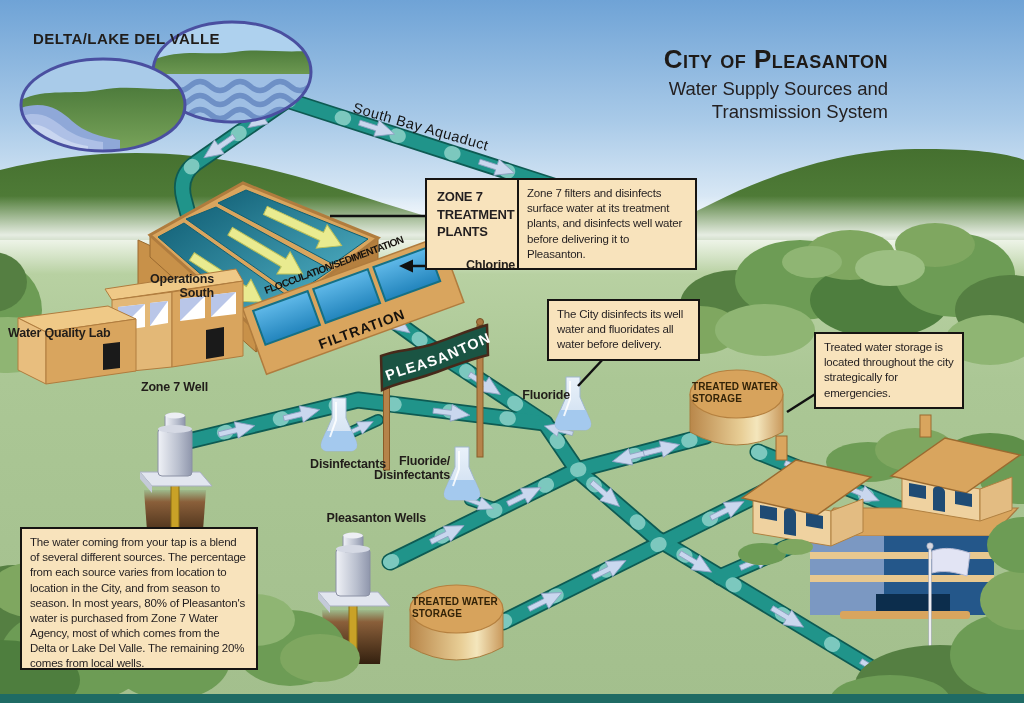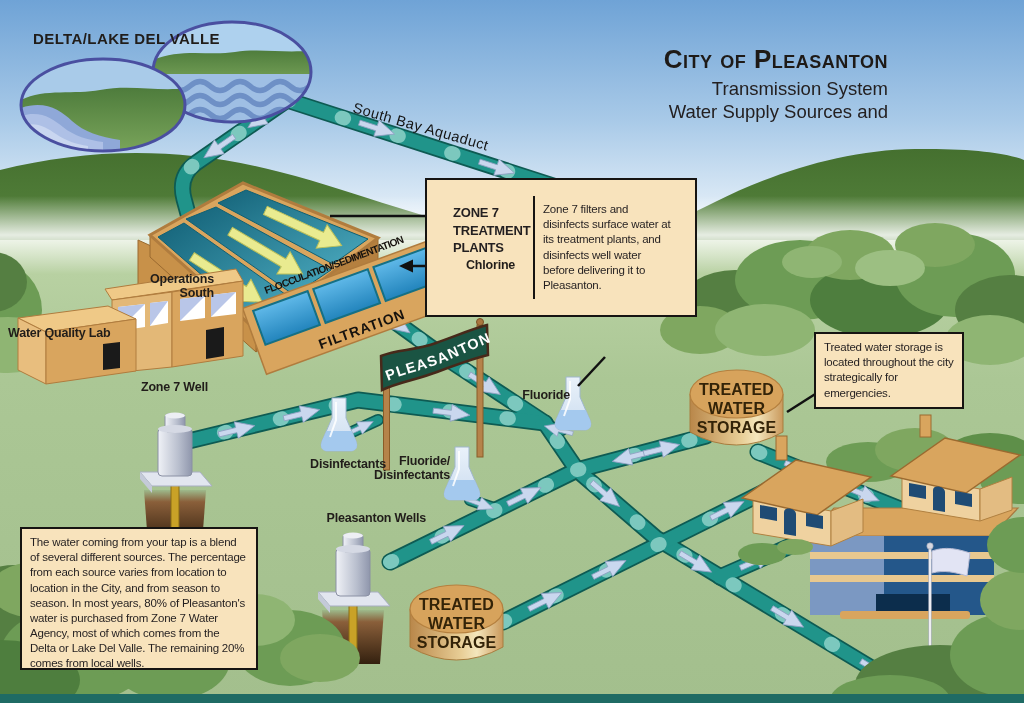--- a/index.html
+++ b/index.html
@@ -394,8 +394,8 @@
 <div class="title-block">
   <div class="title-main">City of Pleasanton</div>
   <div class="title-sub">
+    <div>Water Supply Sources and</div>
     <div>Transmission System</div>
-    <div>Water Supply Sources and</div>
   </div>
 </div>
 

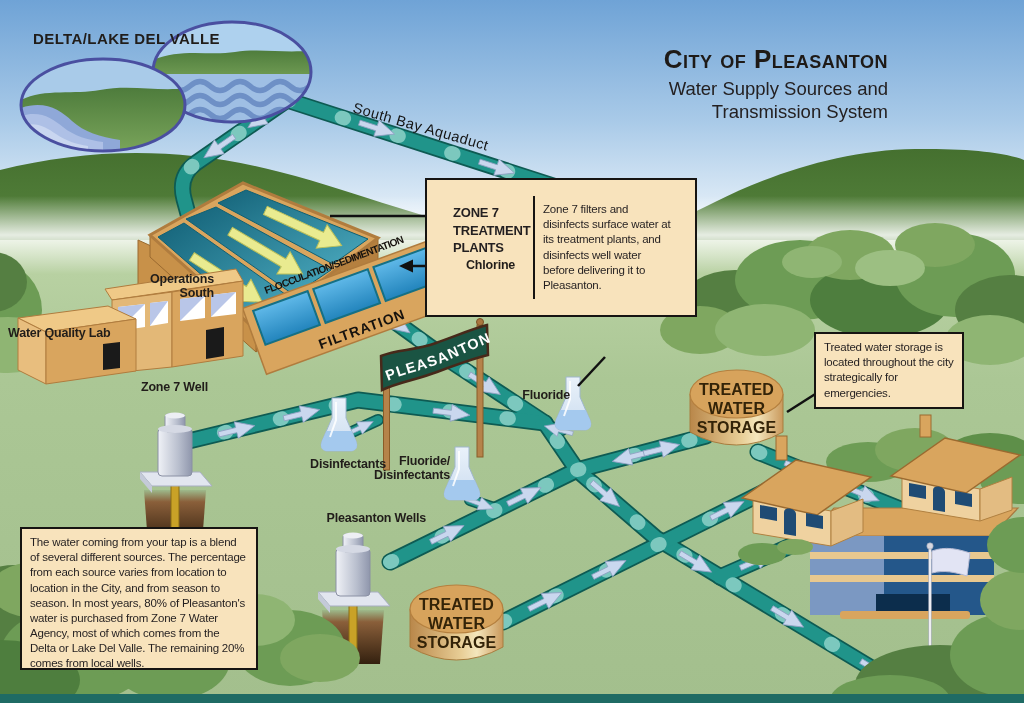--- a/index.html
+++ b/index.html
@@ -14,7 +14,7 @@
   .callout{position:absolute;background:#F8E3BC;border:2.5px solid #161412;color:#231f20;
            box-sizing:border-box;font-size:11.5px;line-height:1.32;letter-spacing:-.2px;
            padding:6px 8px}
-  .z7{display:flex;padding:16px}
+  .z7{display:flex;padding:0}
   .z7 .hd{width:92px;flex:0 0 92px;border-right:2.5px solid #161412;font-weight:bold;
           font-size:13px;line-height:1.35;padding:8px 6px 6px 10px;box-sizing:border-box}
   .z7 .bd{padding:6px 8px}

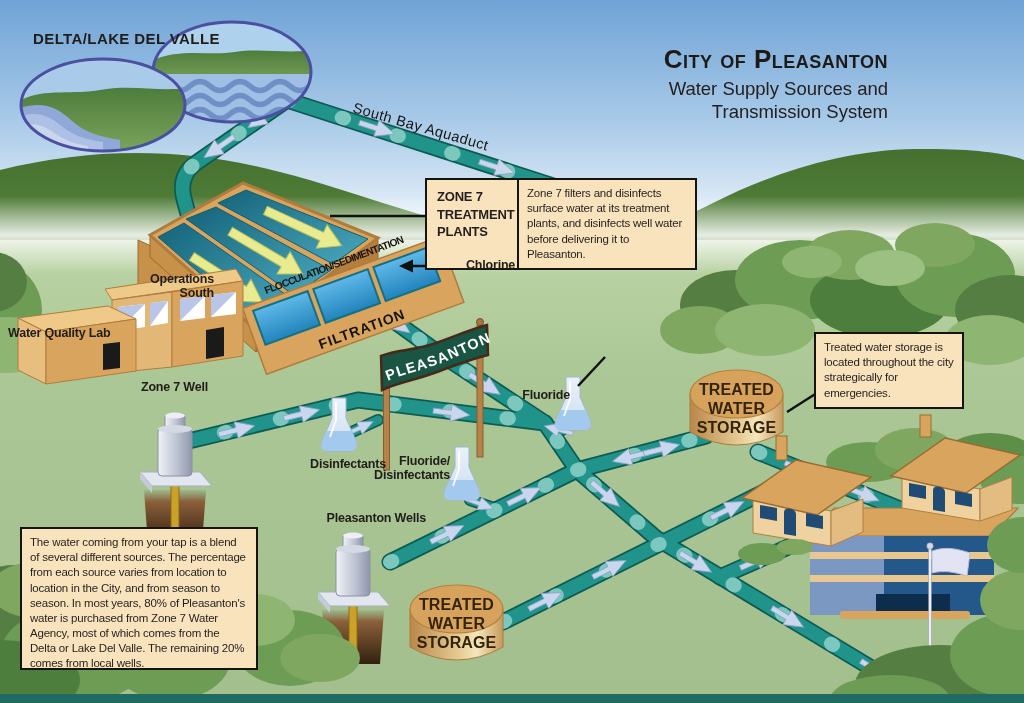--- a/index.html
+++ b/index.html
@@ -404,6 +404,7 @@
   <div class="bd">Zone 7 filters and disinfects surface water at its treatment plants, and disinfects well water before delivering it to Pleasanton.</div>
 </div>
 
+<div class="callout" style="left:547px;top:299px;width:153px">The City disinfects its well water and fluoridates all water before delivery.</div>
 
 <div class="callout" style="left:814px;top:332px;width:150px">Treated water storage is located throughout the city strategically for emergencies.</div>
 

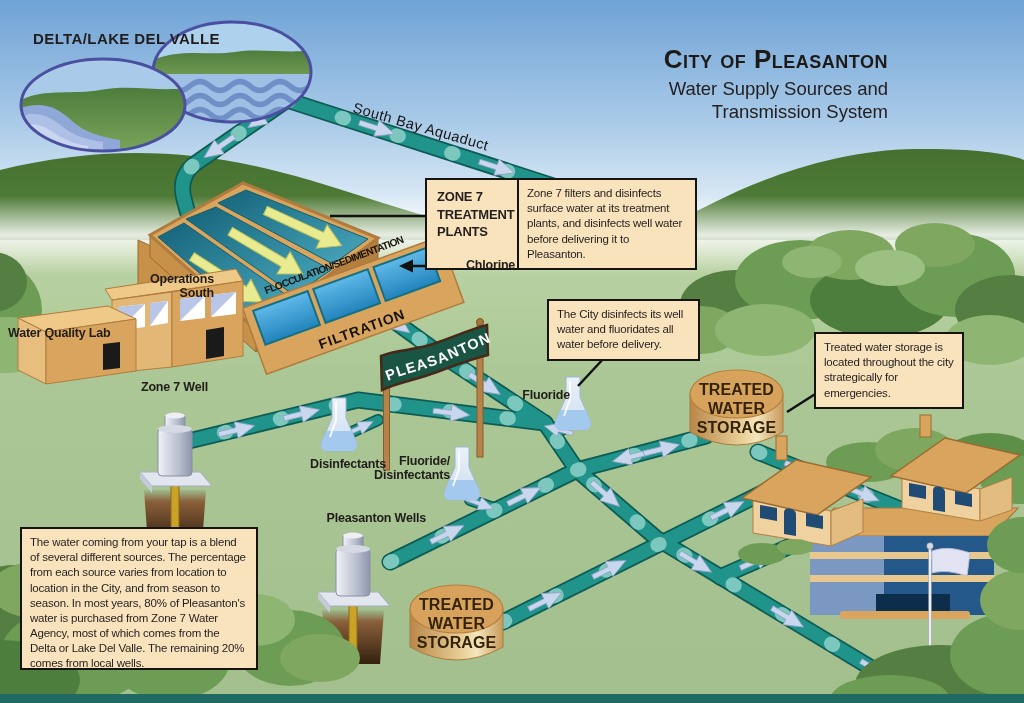--- a/index.html
+++ b/index.html
@@ -18,8 +18,8 @@
   .z7 .hd{width:92px;flex:0 0 92px;border-right:2.5px solid #161412;font-weight:bold;
           font-size:13px;line-height:1.35;padding:8px 6px 6px 10px;box-sizing:border-box}
   .z7 .bd{padding:6px 8px}
-  .tanklbl{position:absolute;font-weight:bold;font-size:16px;color:#332308;
-           letter-spacing:.1px;line-height:1.18;text-align:center}
+  .tanklbl{position:absolute;font-weight:bold;font-size:10px;color:#332308;
+           letter-spacing:.1px;line-height:1.18;text-align:left}
 </style>
 </head>
 <body>

